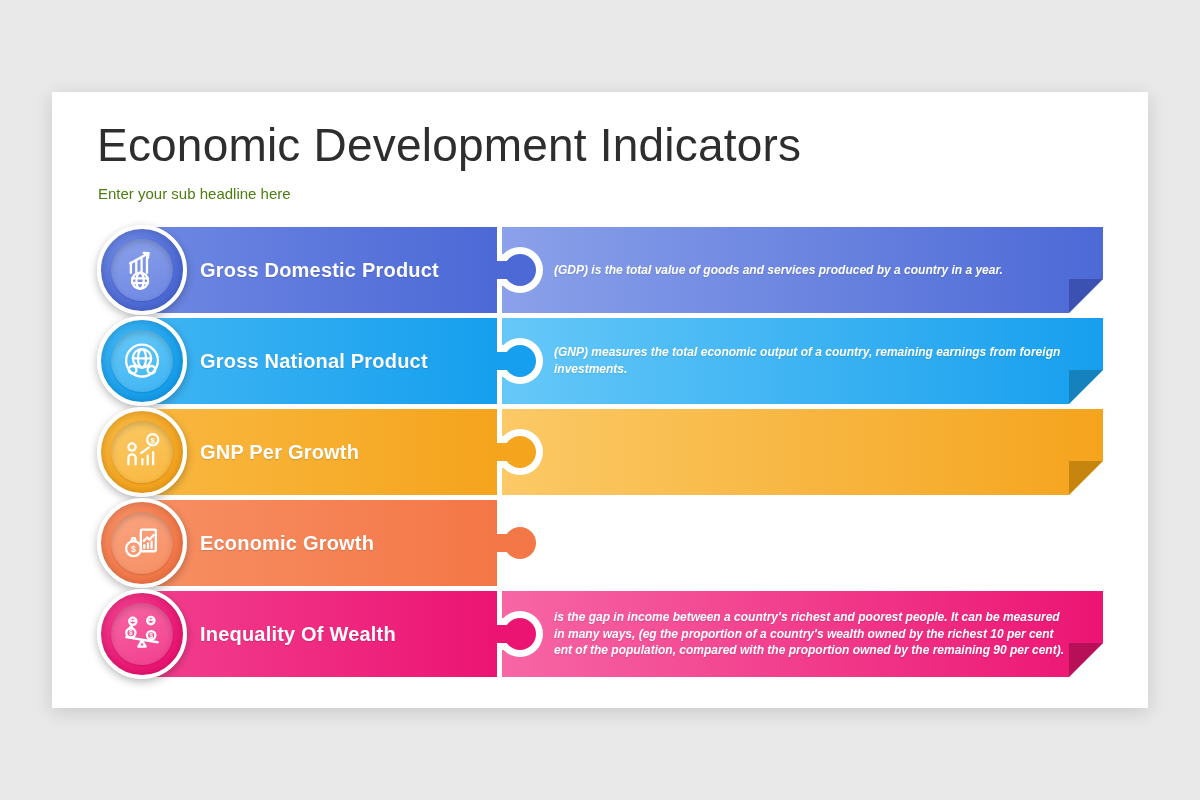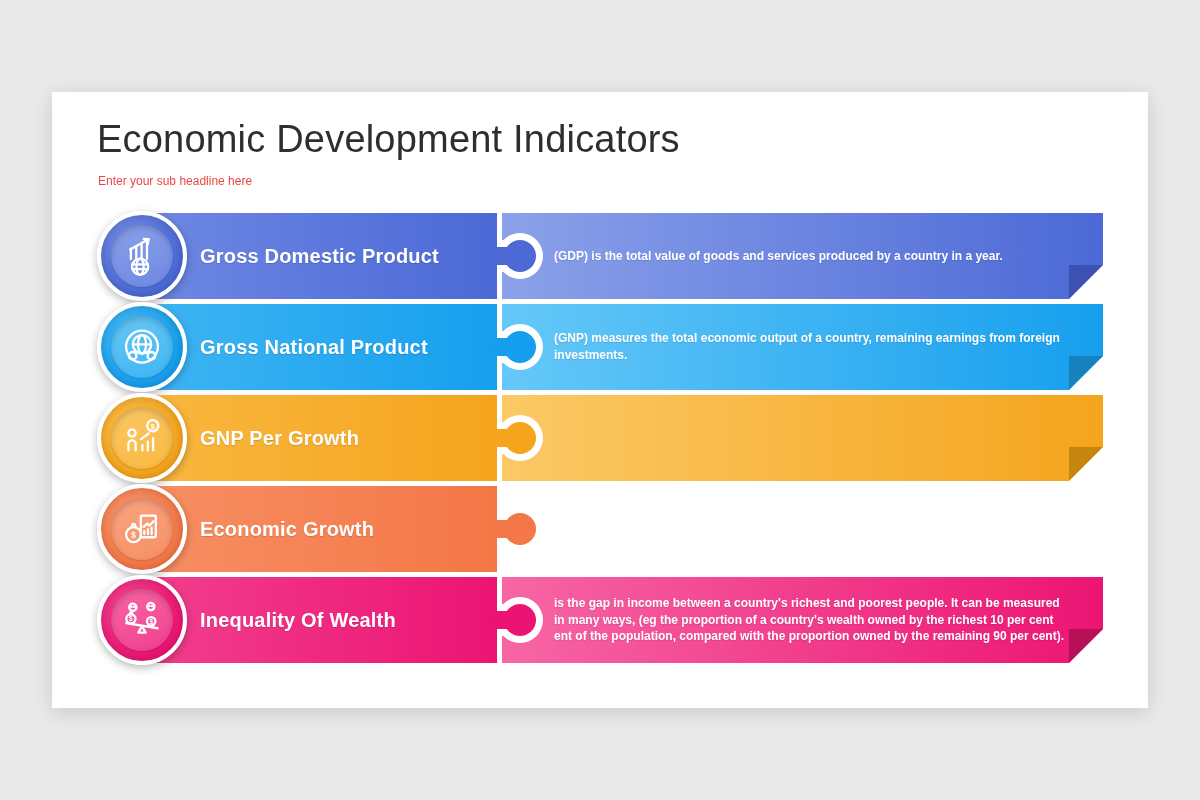--- a/index.html
+++ b/index.html
@@ -7,7 +7,7 @@
   .stage{position:relative;width:1200px;height:800px;background:#e9e9ea;overflow:hidden;}
   .card{position:absolute;left:52px;top:92px;width:1096px;height:616px;background:#ffffff;
         box-shadow:0 4px 18px rgba(0,0,0,.14);box-sizing:border-box;padding:26px 45px 0 45px;}
-  .title{margin:0;font-size:38px;font-weight:400;color:#2e2e2e;letter-spacing:.2px;}
+  .title{margin:0;font-size:46px;font-weight:400;color:#2e2e2e;letter-spacing:.2px;}
   .subtitle{margin:13px 0 0 1px;font-size:12px;color:#ef4444;}
   .rows{position:relative;margin-top:25px;display:flex;flex-direction:column;gap:5px;}
   .row{position:relative;width:1006px;height:86px;}

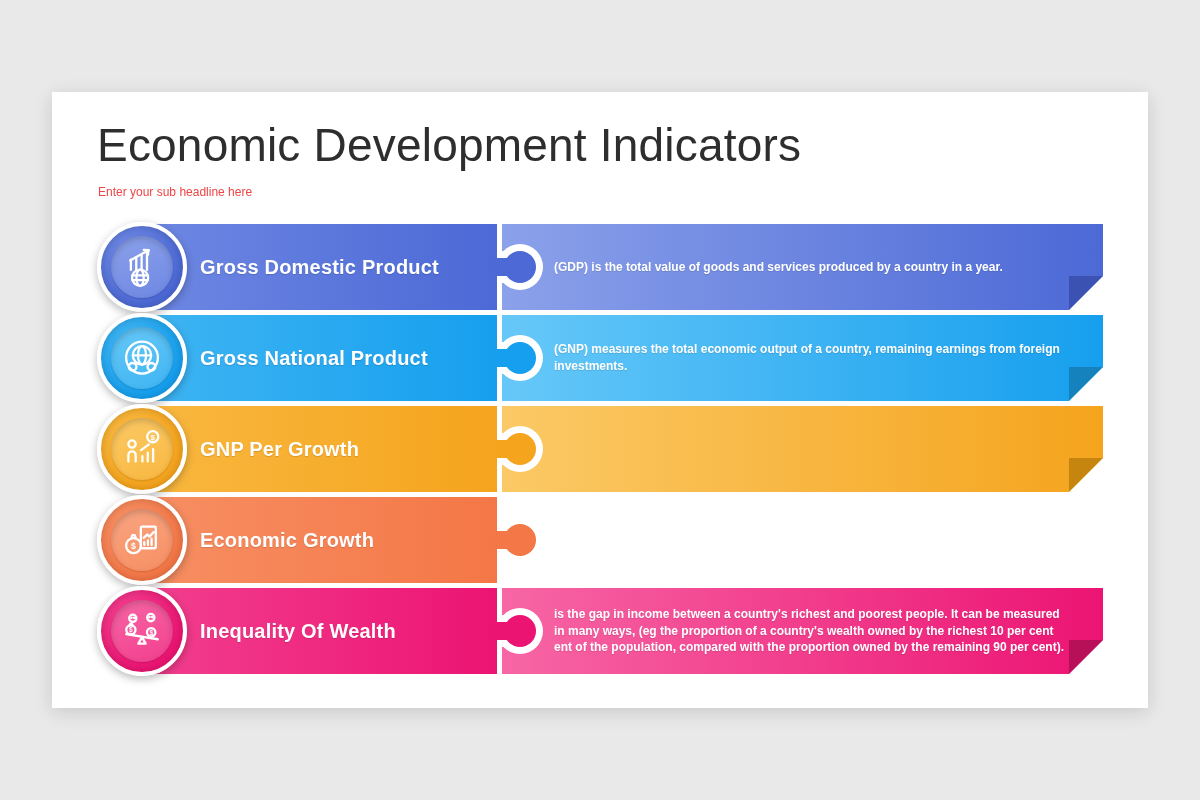--- a/index.html
+++ b/index.html
@@ -8,7 +8,7 @@
   .card{position:absolute;left:52px;top:92px;width:1096px;height:616px;background:#ffffff;
         box-shadow:0 4px 18px rgba(0,0,0,.14);box-sizing:border-box;padding:26px 45px 0 45px;}
   .title{margin:0;font-size:46px;font-weight:400;color:#2e2e2e;letter-spacing:.2px;}
-  .subtitle{margin:13px 0 0 1px;font-size:12px;color:#ef4444;}
+  .subtitle{margin:13px 0 0 1px;font-size:15px;color:#4d7c0f;}
   .rows{position:relative;margin-top:25px;display:flex;flex-direction:column;gap:5px;}
   .row{position:relative;width:1006px;height:86px;}
   

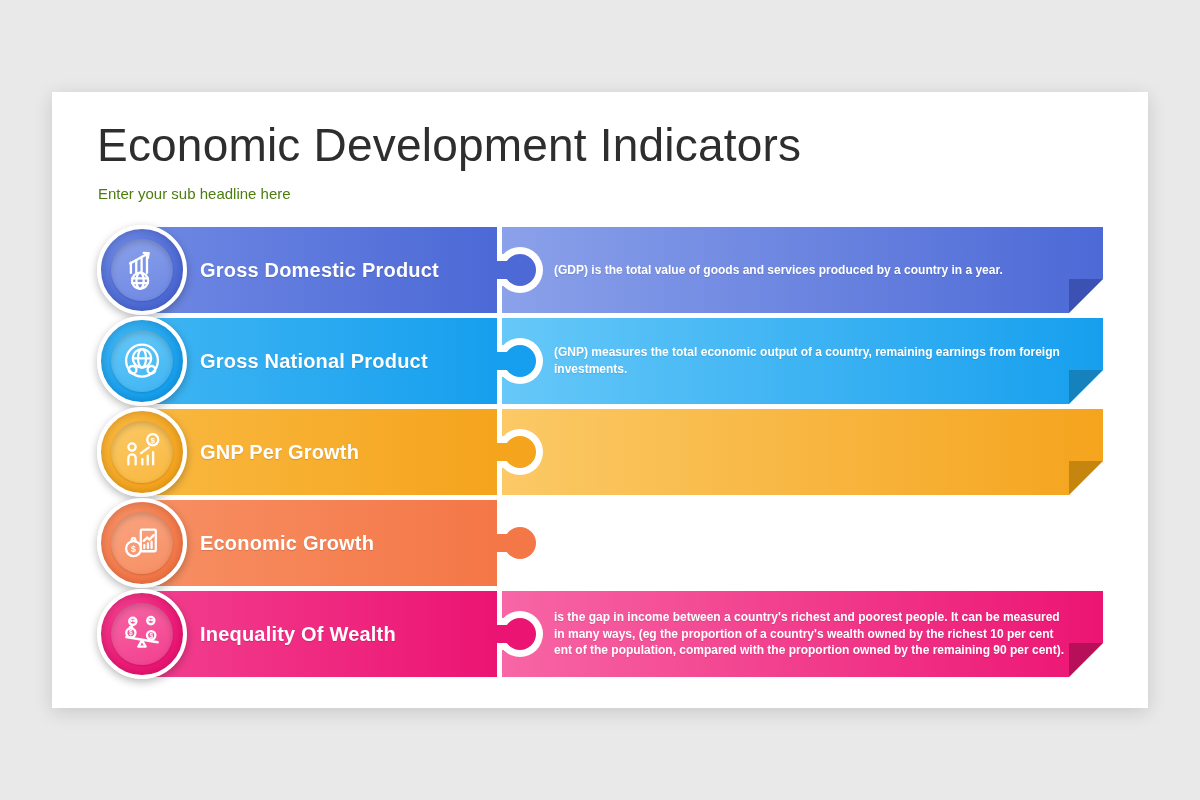--- a/index.html
+++ b/index.html
@@ -23,7 +23,7 @@
              clip-path:polygon(0 0,100% 0,100% calc(100% - 34px),calc(100% - 34px) 100%,0 100%);
              display:flex;align-items:center;box-sizing:border-box;padding:0 34px 0 52px;}
   .bar-desc{color:#fff;font-size:12px;font-weight:bold;line-height:1.4;max-width:520px;
-            text-shadow:0 1px 1px rgba(0,0,0,.12);}
+            text-shadow:0 1px 1px rgba(0,0,0,.12);font-style:italic;}
   .fold{position:absolute;right:0;bottom:0;width:34px;height:34px;background:var(--fold);
         clip-path:polygon(0 0,100% 0,0 100%);}
   

